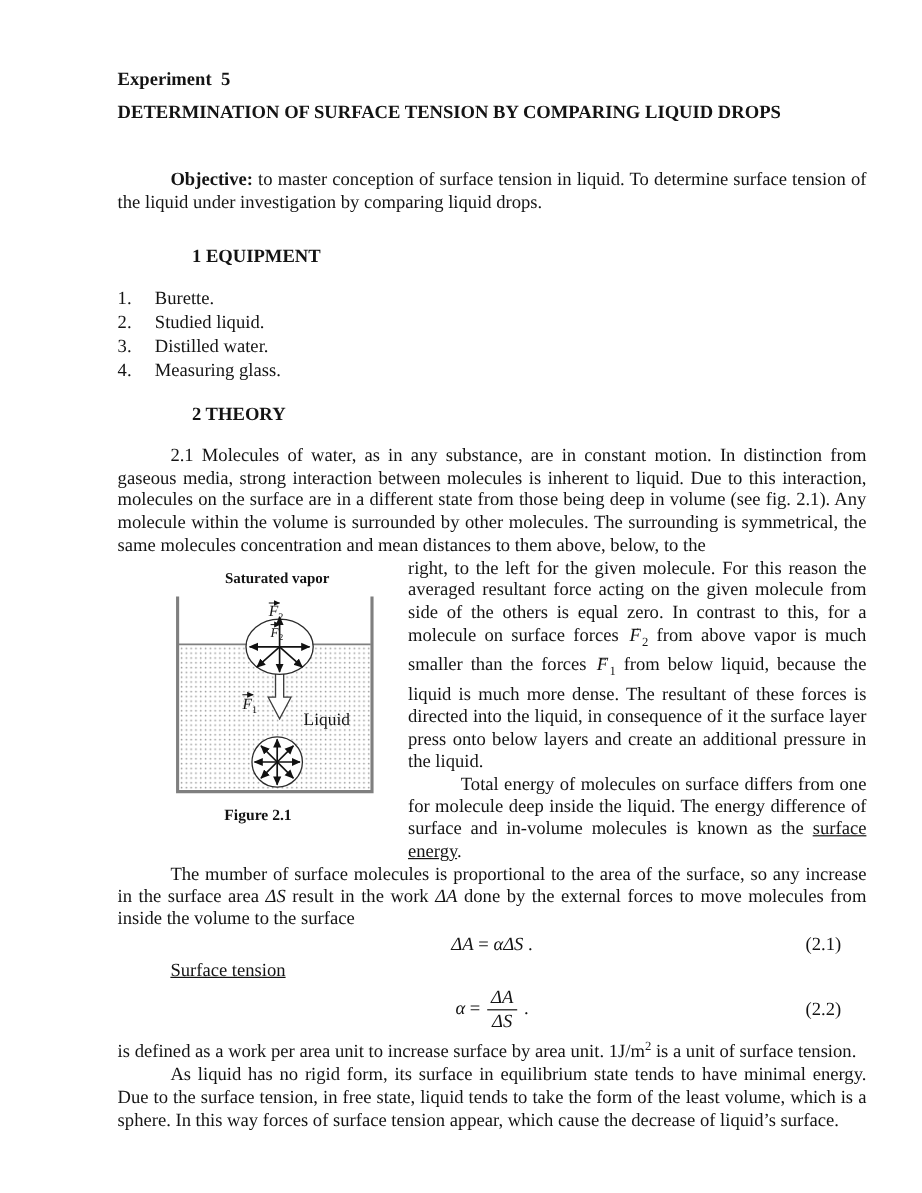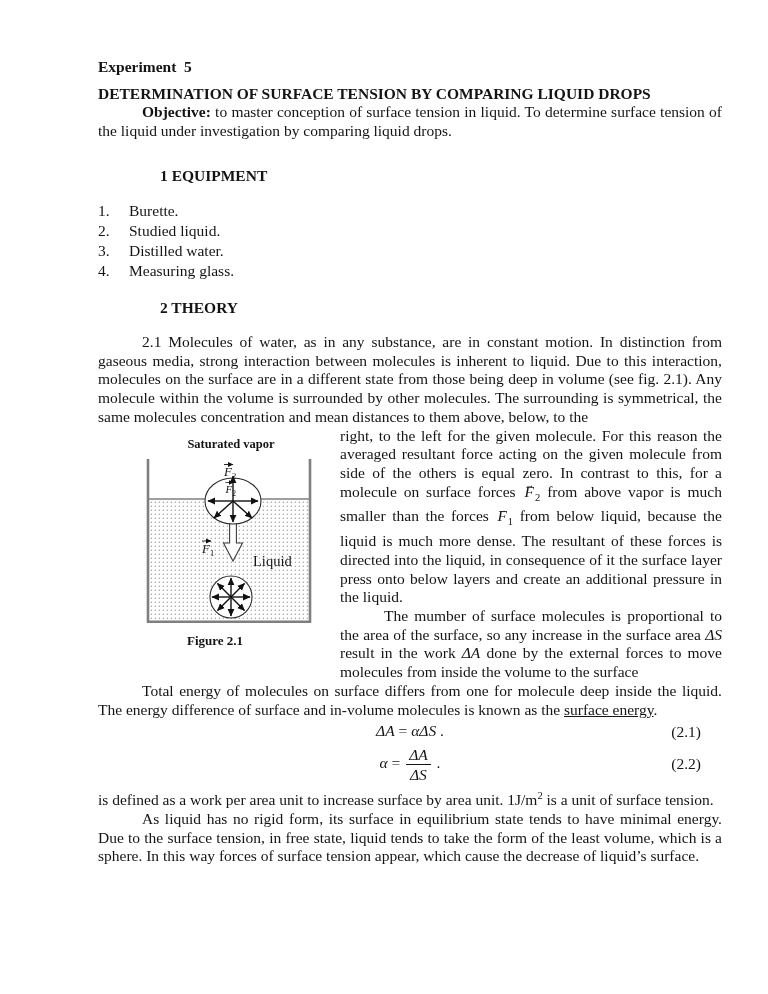--- a/index.html
+++ b/index.html
@@ -17,7 +17,7 @@
   .ind{text-indent:44px;}
   .title{font-weight:bold;white-space:pre;}
   .main-heading{font-weight:bold;margin-top:8px;}
-  .objective{}
+  .objective{margin-top:38px;}
   .sec-heading{font-weight:bold;margin-left:62px;margin-top:26px;font-family:Liberation Serif, serif;}
   .sec-heading.theory{margin-top:18px;}
   .equip-list{margin-top:15px;}

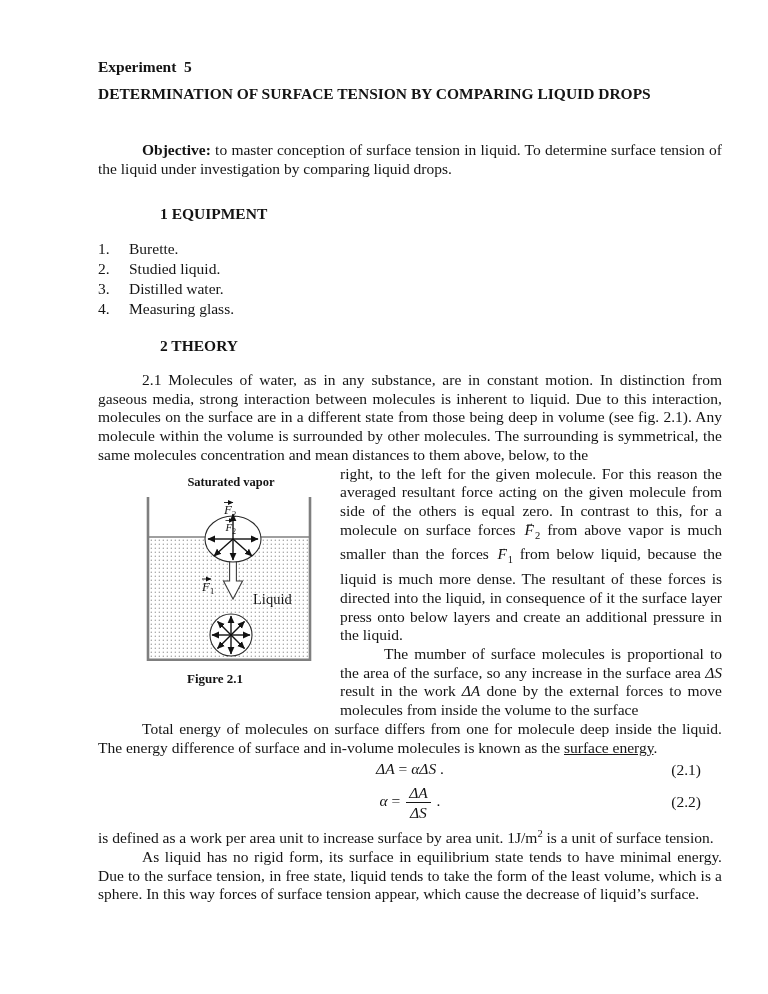--- a/index.html
+++ b/index.html
@@ -146,8 +146,8 @@
     </div>
 
     <p class="just"><span>right, to the left for the given molecule. For this reason the averaged resultant force acting on the given molecule from side of the others is equal zero. In contrast to this, for a molecule on surface forces </span><span class="seg-vec">F</span><span class="seg-sub">2</span><span> from above vapor is much smaller than the forces </span><span class="seg-vec">F</span><span class="seg-sub">1</span><span> from below liquid, because the liquid is much more dense.  The resultant of these forces is directed into the liquid, in consequence of it the surface layer press onto below layers and create an additional pressure in the liquid.</span></p>
+    <p class="just ind"><span>Total energy of molecules on surface differs from one for molecule deep inside the liquid. The energy difference of surface and in-volume molecules is known as the </span><span class="seg-u">surface energy</span><span>.</span></p>
     <p class="just ind"><span>The mumber of surface molecules is proportional to the area of the surface, so any increase in the surface area </span><span class="seg-i">ΔS</span><span> result in the work </span><span class="seg-i">ΔA</span><span> done by the external forces to move molecules from inside the volume to the surface</span></p>
-    <p class="just ind"><span>Total energy of molecules on surface differs from one for molecule deep inside the liquid. The energy difference of surface and in-volume molecules is known as the </span><span class="seg-u">surface energy</span><span>.</span></p>
   </div>
 
   <div class="eqrow">

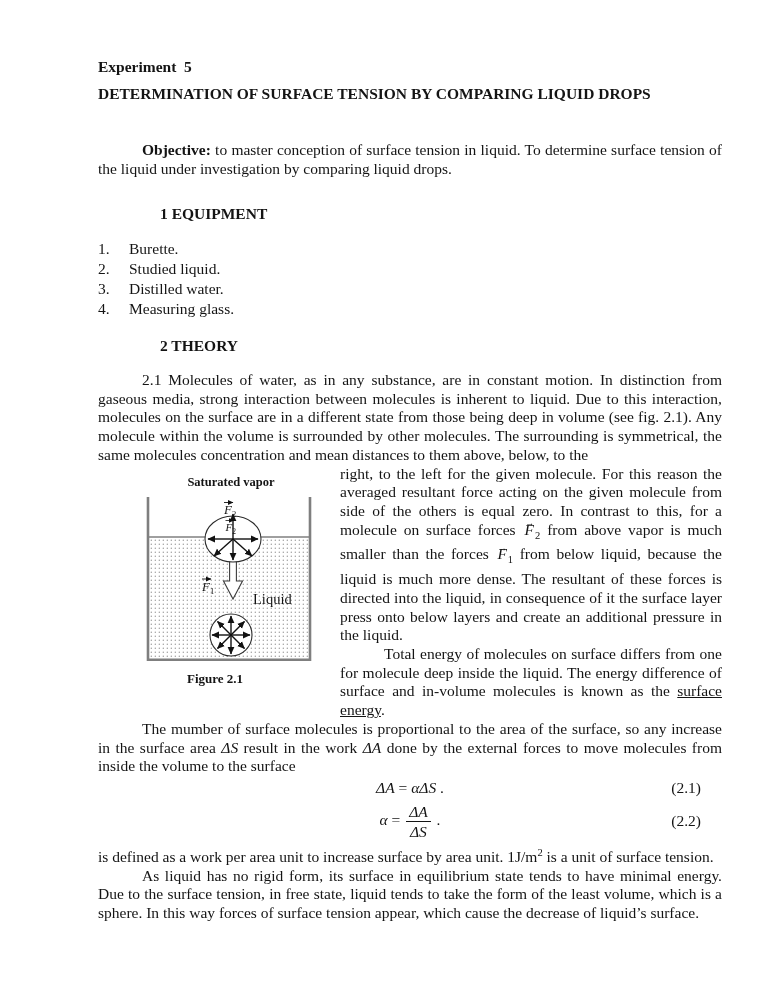--- a/index.html
+++ b/index.html
@@ -155,6 +155,7 @@
     <span class="eqnum">(2.1)</span>
   </div>
 
+  <p class="surface-tension">Surface tension</p>
 
   <div class="eqrow frac-row">
     <span><span class="seg-i">α</span><span> = </span><span class="frac"><span class="fnum seg-i">ΔA</span><span class="fden seg-i">ΔS</span></span><span> .</span></span>

